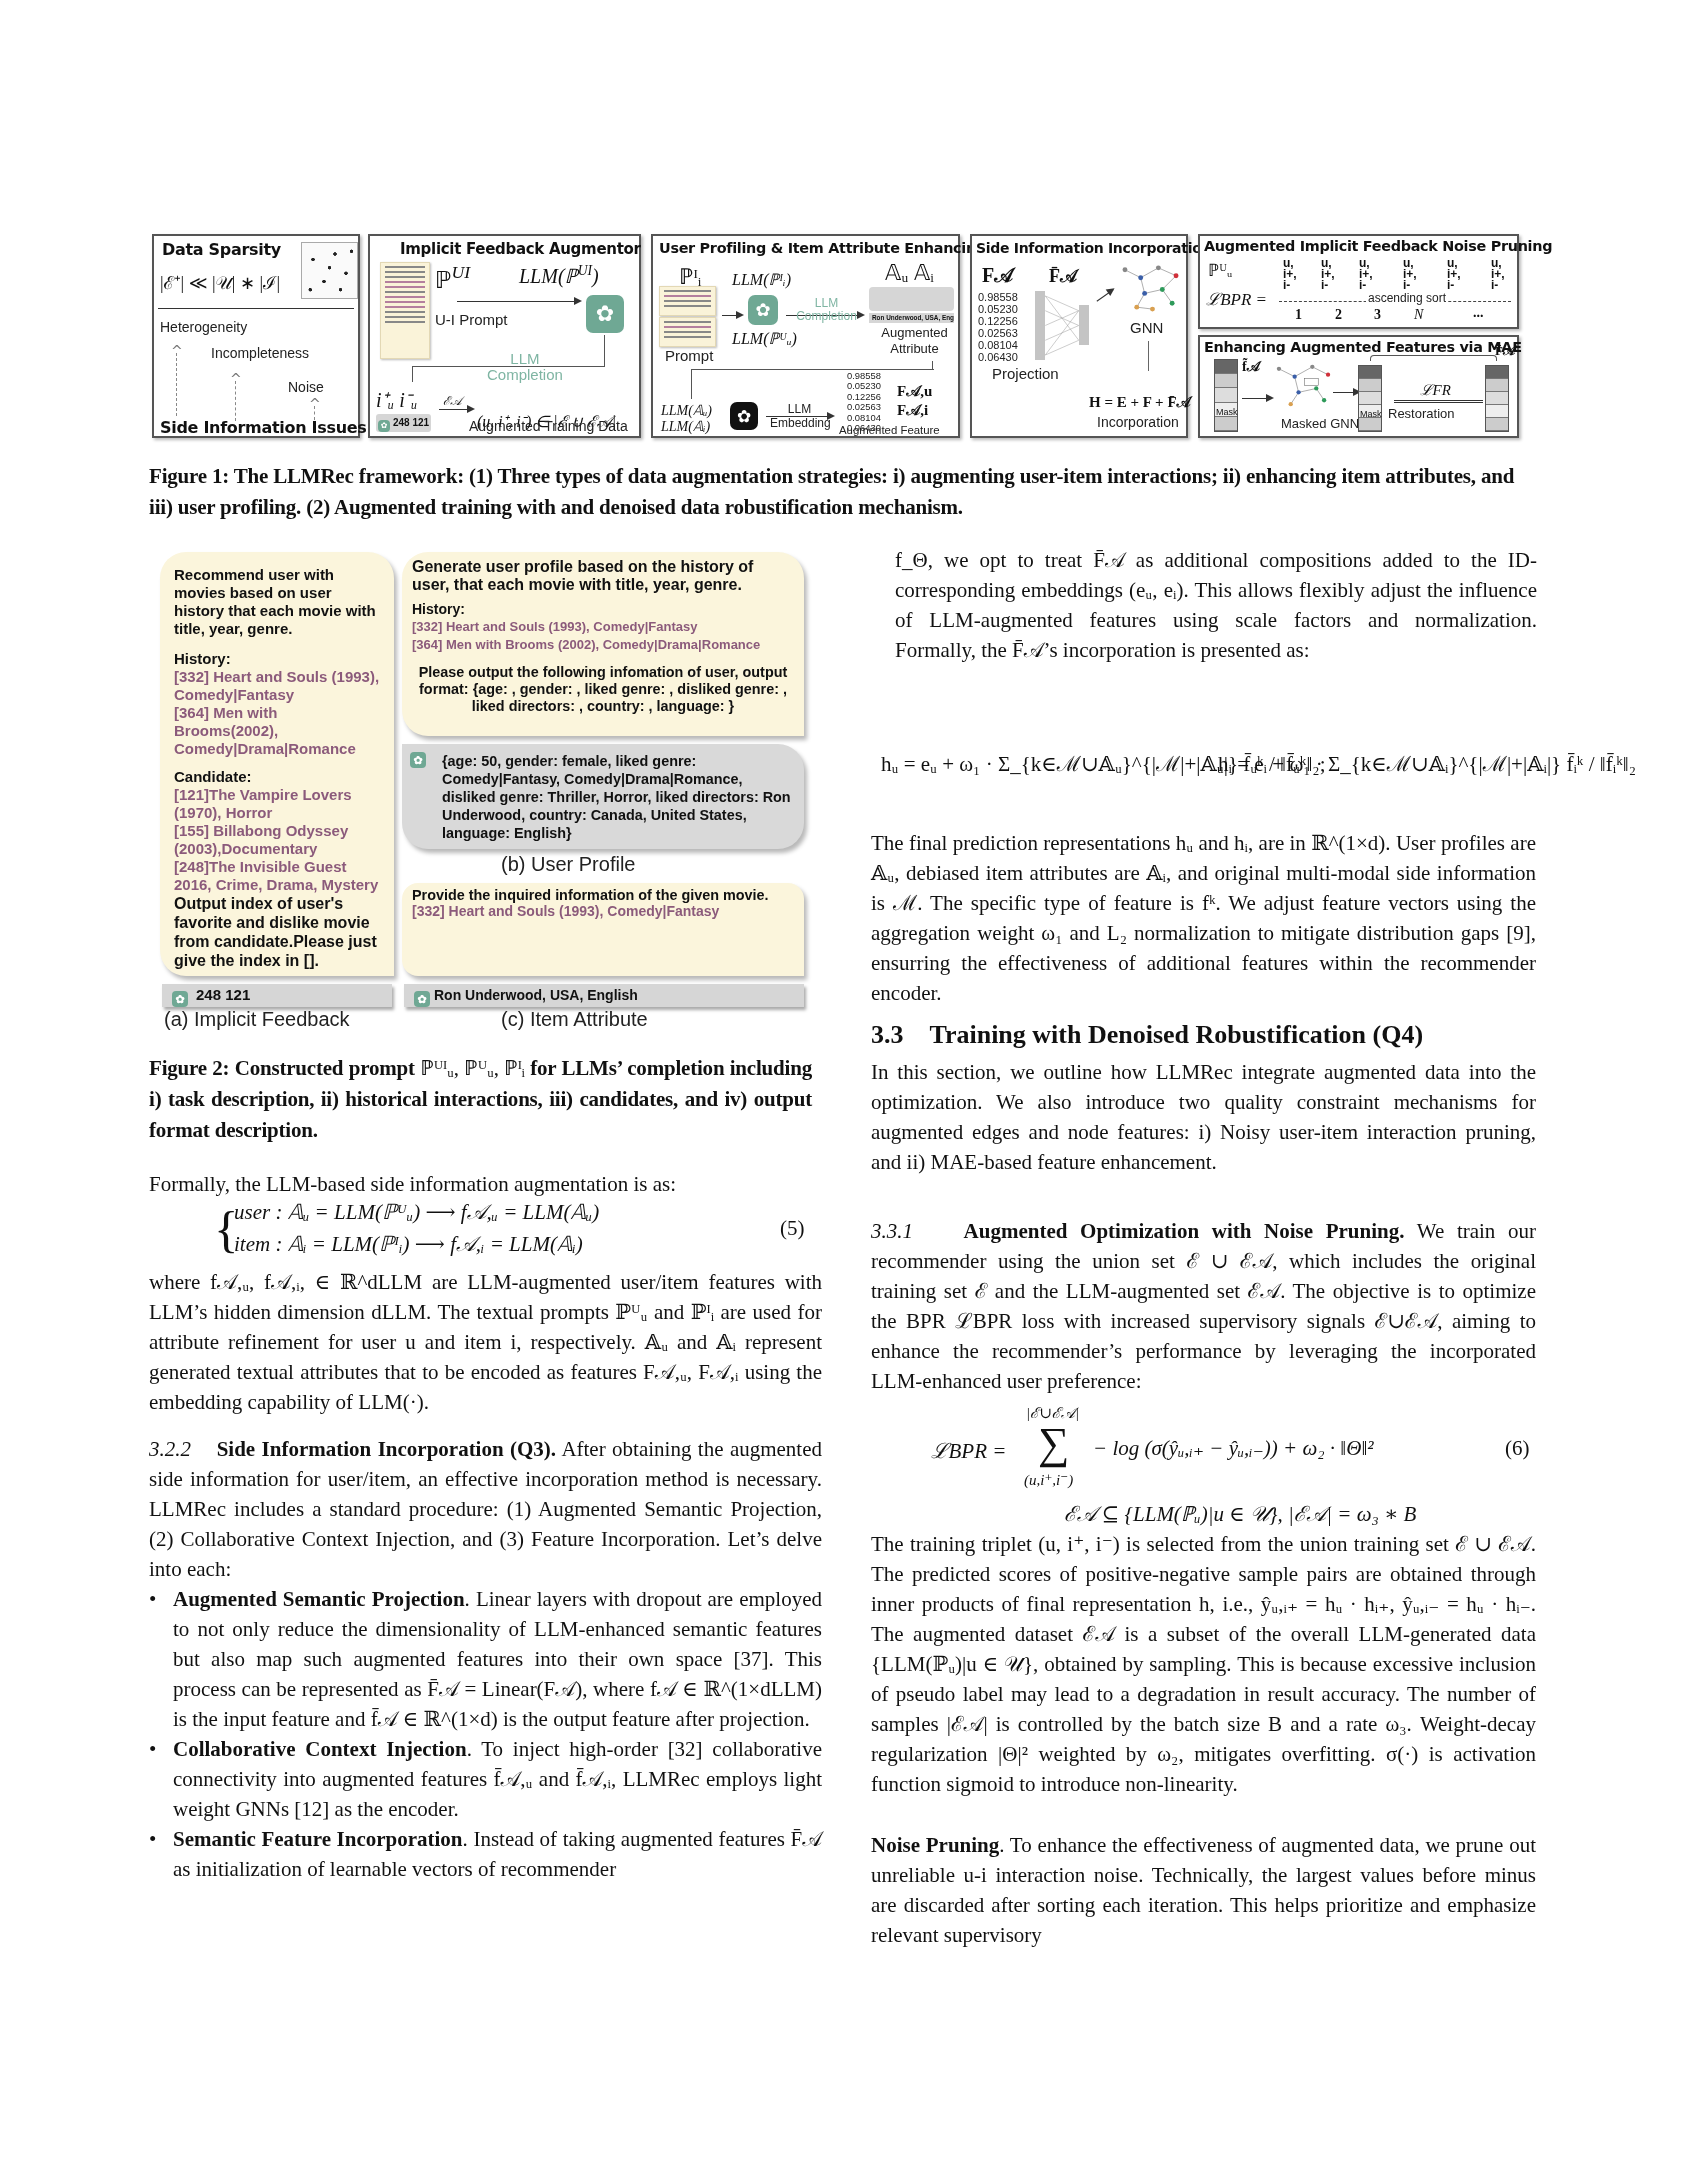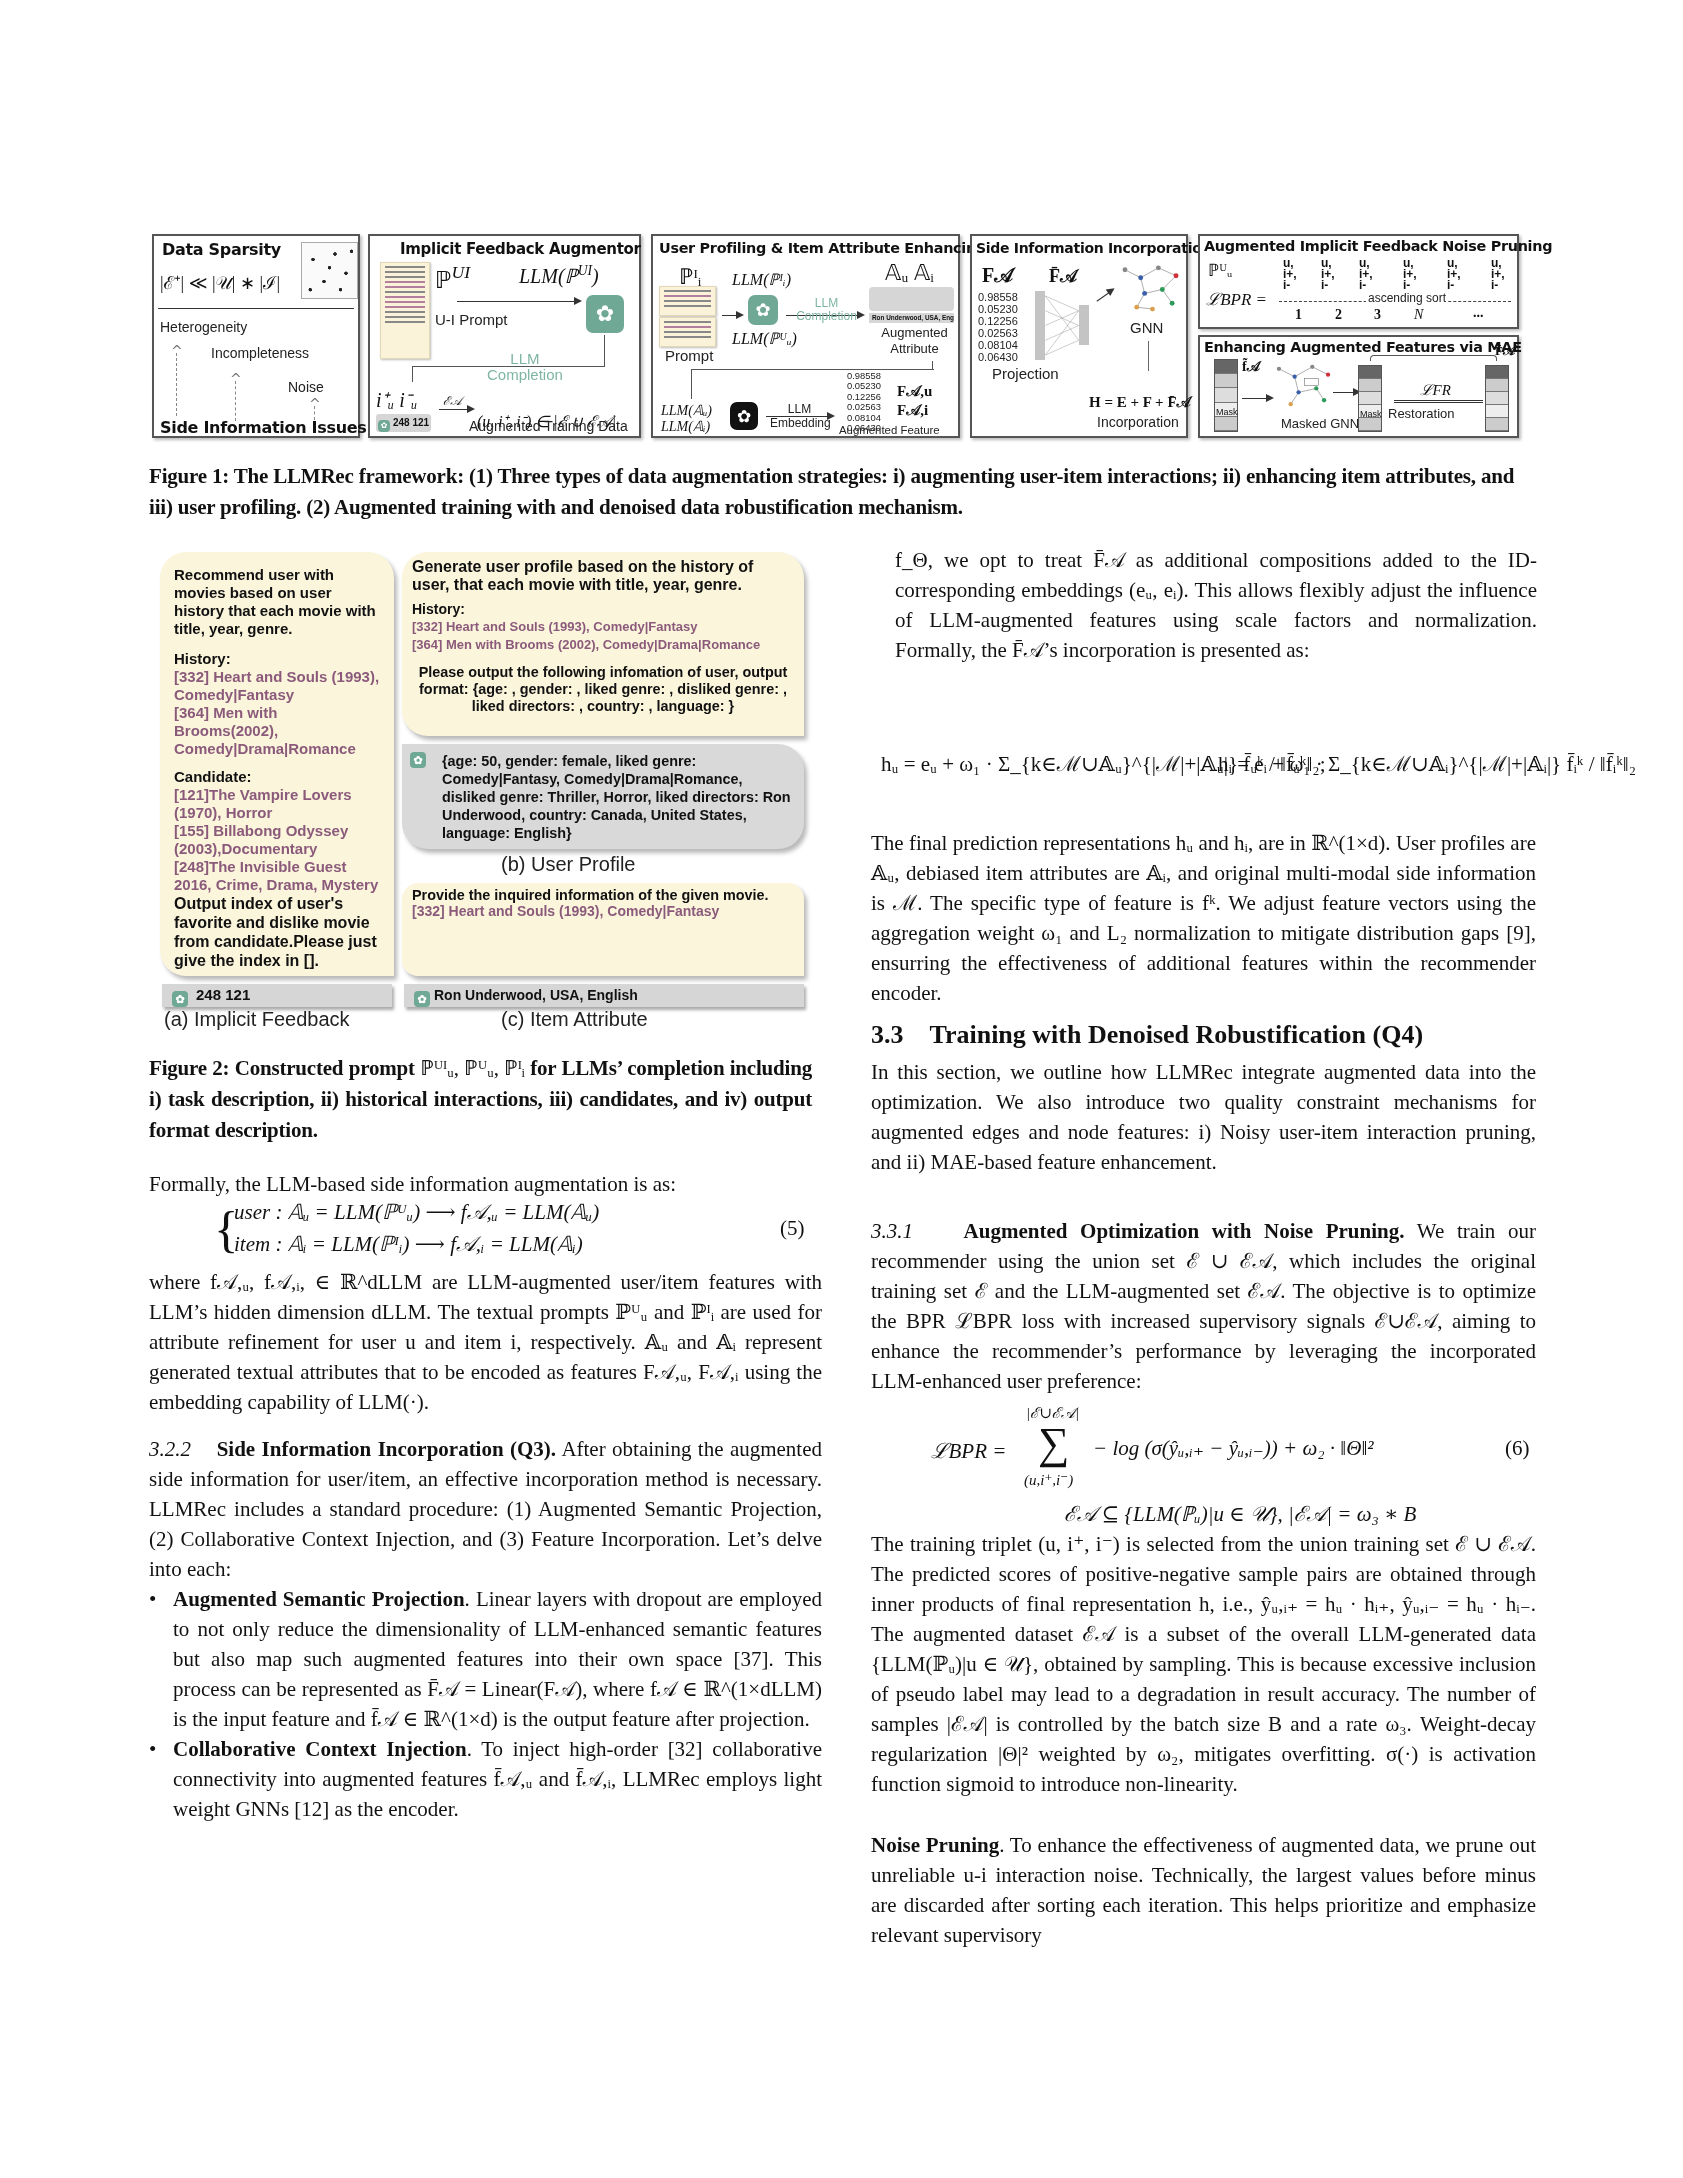--- a/index.html
+++ b/index.html
@@ -345,6 +345,7 @@
   <p><i>3.2.2</i>&nbsp;&nbsp;&nbsp;&nbsp;<b>Side Information Incorporation (Q3).</b> <span>After obtaining the augmented side information for user/item, an effective incorporation method is necessary. LLMRec includes a standard procedure: (1) Augmented Semantic Projection, (2) Collaborative Context Injection, and (3) Feature Incorporation. Let’s delve into each:</span></p>
   <p class="bullet"><b>Augmented Semantic Projection</b><span>. Linear layers with dropout are employed to not only reduce the dimensionality of LLM-enhanced semantic features but also map such augmented features into their own space [37]. This process can be represented as F̄𝒜 = Linear(F𝒜), where f𝒜 ∈ ℝ^(1×dLLM) is the input feature and f̄𝒜 ∈ ℝ^(1×d) is the output feature after projection.</span></p>
   <p class="bullet"><b>Collaborative Context Injection</b><span>. To inject high-order [32] collaborative connectivity into augmented features f̄𝒜,ᵤ and f̄𝒜,ᵢ, LLMRec employs light weight GNNs [12] as the encoder.</span></p>
+  <p class="bullet"><b>Semantic Feature Incorporation</b><span>. Instead of taking augmented features F̄𝒜 as initialization of learnable vectors of recommender</span></p>
 </div>
 
 <div class="col" style="left:895px;top:545px;width:642px;">f_Θ, we opt to treat F̄𝒜 as additional compositions added to the ID-corresponding embeddings (eᵤ, eᵢ). This allows flexibly adjust the influence of LLM-augmented features using scale factors and normalization. Formally, the F̄𝒜’s incorporation is presented as:</div>

